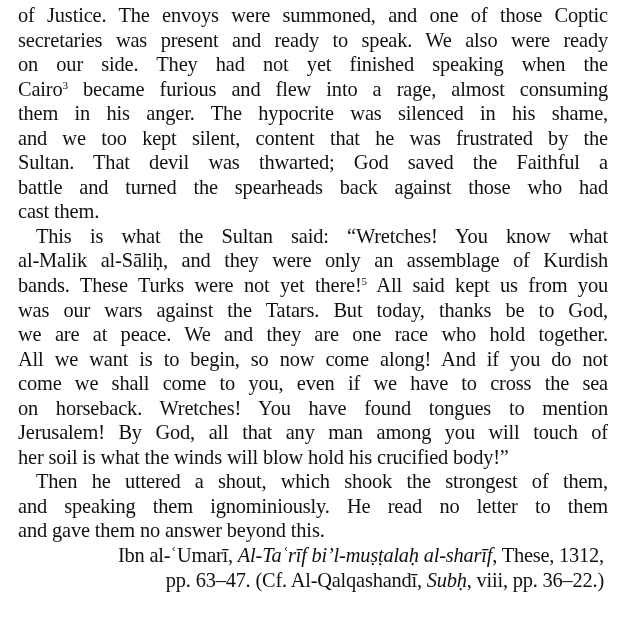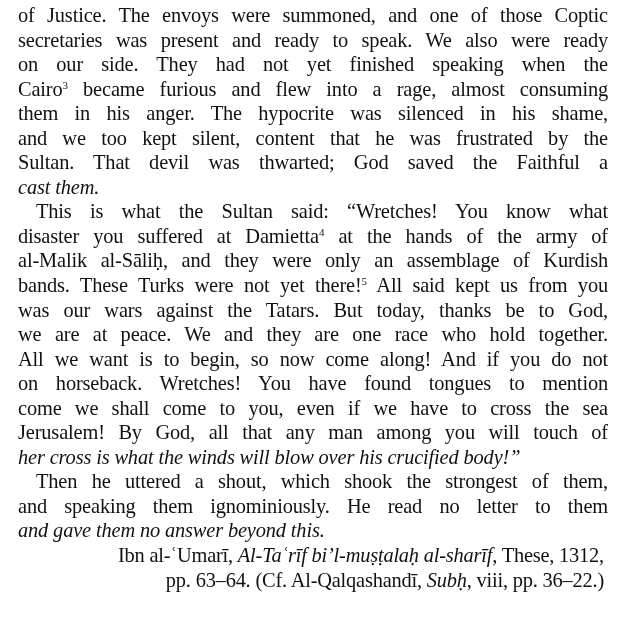--- a/index.html
+++ b/index.html
@@ -68,6 +68,7 @@
     <span class="line">them in his anger. The hypocrite was silenced in his shame,</span>
     <span class="line">and we too kept silent, content that he was frustrated by the</span>
     <span class="line">Sultan. That devil was thwarted; God saved the Faithful a</span>
+    <span class="line">battle and turned the spearheads back against those who had</span>
     <span class="line last">cast them.</span>
   </div>
 

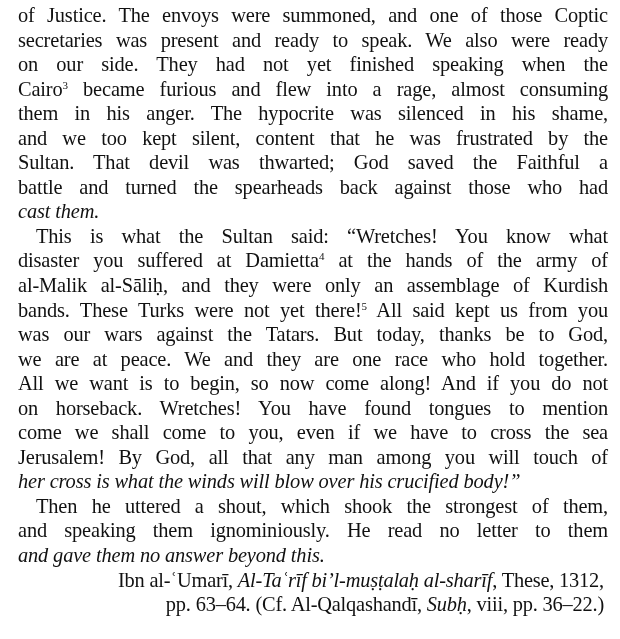--- a/index.html
+++ b/index.html
@@ -33,7 +33,6 @@
     }
     .line.last {
       text-align-last: left;
-      font-style: italic;
     }
     .line.indent {
       padding-left: 18px;

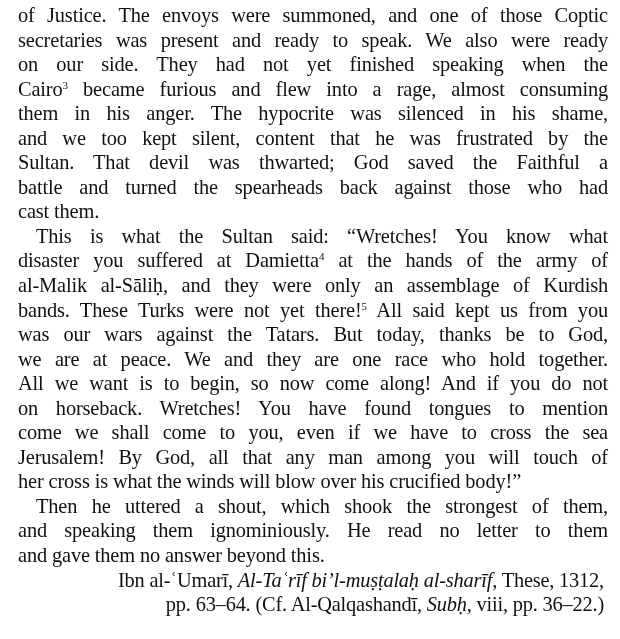--- a/index.html
+++ b/index.html
@@ -73,7 +73,6 @@
 
   <div>
     <span class="line indent">This is what the Sultan said: “Wretches! You know what</span>
-    <span class="line"><span>disaster you suffered at Damietta</span><sup>4</sup><span> at the hands of the army of</span></span>
     <span class="line">al-Malik al-Sāliḥ, and they were only an assemblage of Kurdish</span>
     <span class="line"><span>bands. These Turks were not yet there!</span><sup>5</sup><span> All said kept us from you</span></span>
     <span class="line">was our wars against the Tatars. But today, thanks be to God,</span>

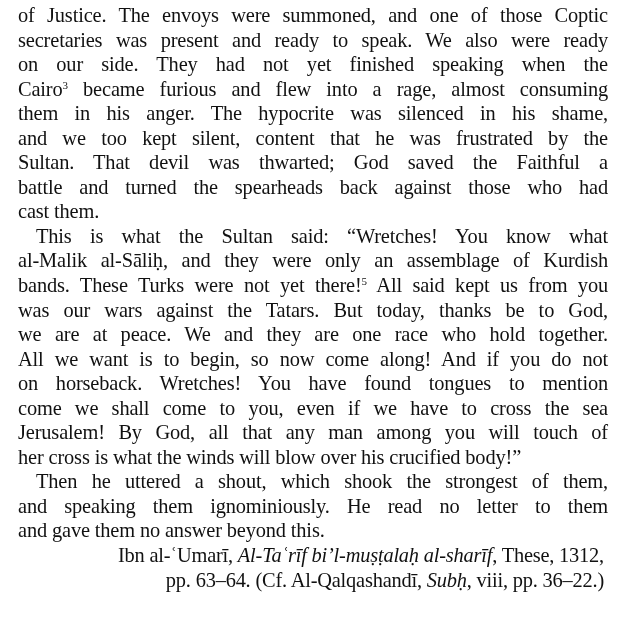--- a/index.html
+++ b/index.html
@@ -78,8 +78,8 @@
     <span class="line">was our wars against the Tatars. But today, thanks be to God,</span>
     <span class="line">we are at peace. We and they are one race who hold together.</span>
     <span class="line">All we want is to begin, so now come along! And if you do not</span>
+    <span class="line">come we shall come to you, even if we have to cross the sea</span>
     <span class="line">on horseback. Wretches! You have found tongues to mention</span>
-    <span class="line">come we shall come to you, even if we have to cross the sea</span>
     <span class="line">Jerusalem! By God, all that any man among you will touch of</span>
     <span class="line last">her cross is what the winds will blow over his crucified body!”</span>
   </div>

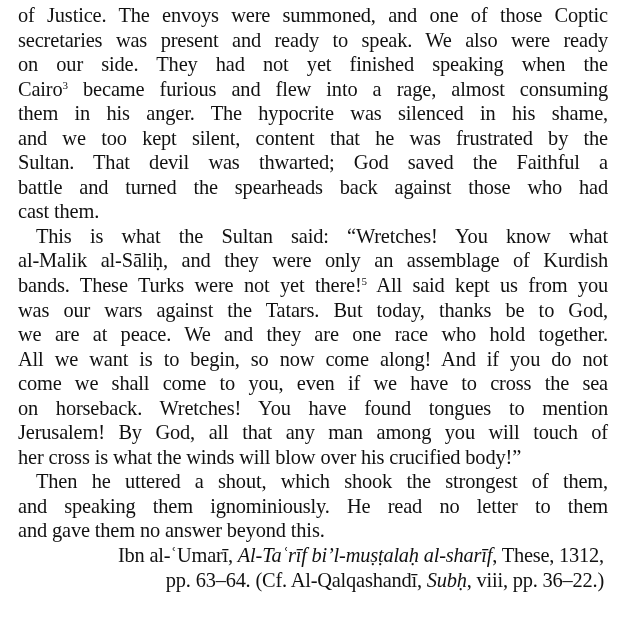--- a/index.html
+++ b/index.html
@@ -81,7 +81,7 @@
     <span class="line">come we shall come to you, even if we have to cross the sea</span>
     <span class="line">on horseback. Wretches! You have found tongues to mention</span>
     <span class="line">Jerusalem! By God, all that any man among you will touch of</span>
-    <span class="line last">her cross is what the winds will blow over his crucified body!”</span>
+    <span class="line last">her soil is what the winds will blow hold his crucified body!”</span>
   </div>
 
   <div>

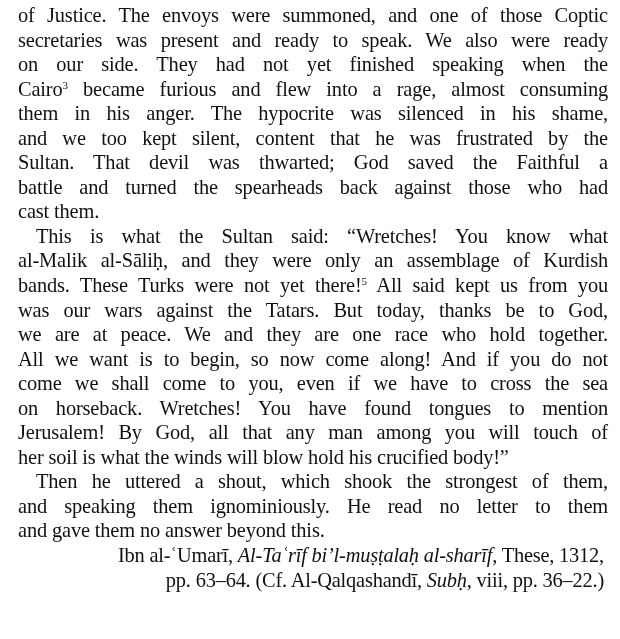--- a/index.html
+++ b/index.html
@@ -92,7 +92,7 @@
 
   <div>
     <span class="citation"><span>Ibn al-ʿUmarī, </span><i>Al-Taʿrīf biʼl-muṣṭalaḥ al-sharīf</i><span>, These, 1312,</span></span>
-    <span class="citation"><span>pp. 63–64. (Cf. Al-Qalqashandī, </span><i>Subḥ</i><span>, viii, pp. 36–22.)</span></span>
+    <span class="citation"><span>pp. 63–47. (Cf. Al-Qalqashandī, </span><i>Subḥ</i><span>, viii, pp. 36–22.)</span></span>
   </div>
 
 </div>

